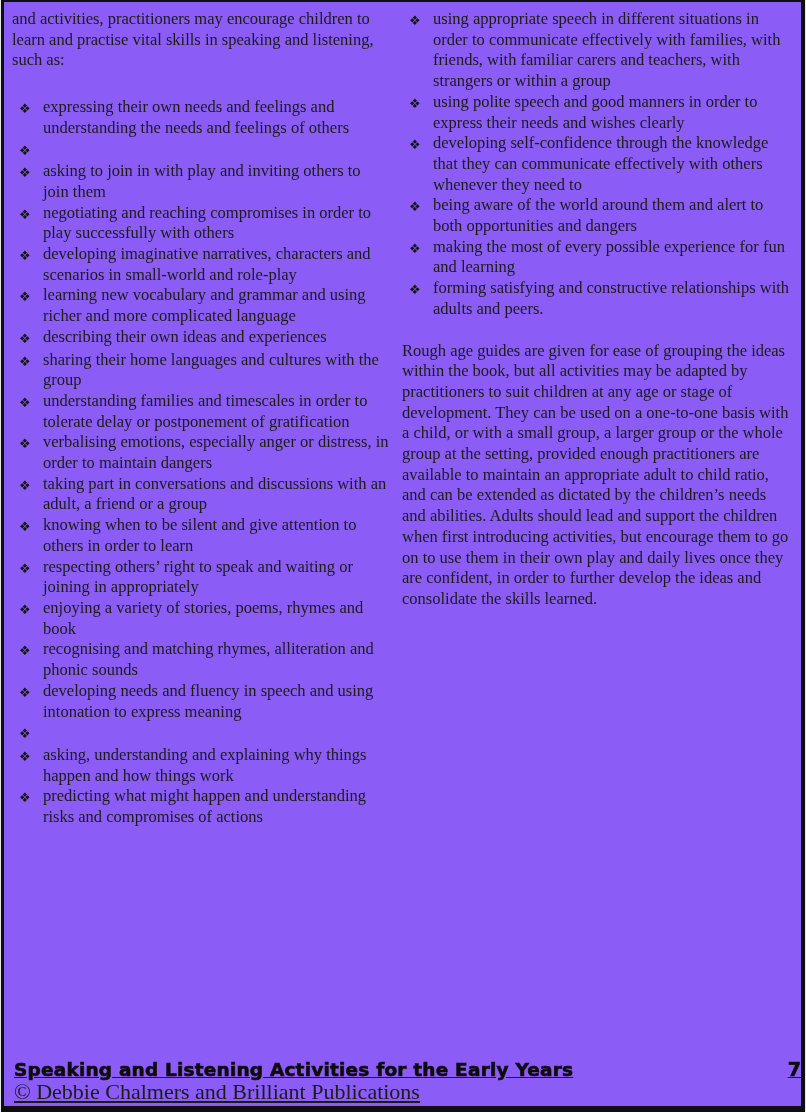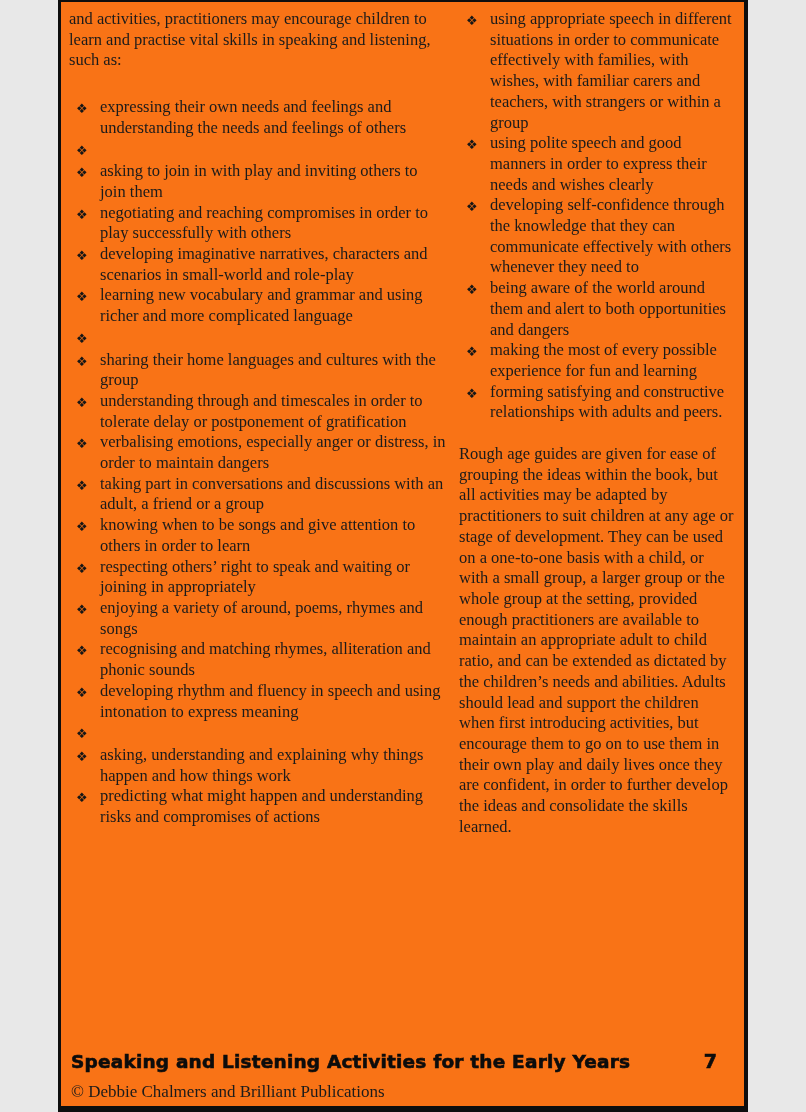--- a/index.html
+++ b/index.html
@@ -6,10 +6,10 @@
   html, body { margin: 0; padding: 0; background: #e8e8e8; }
   .page {
     position: relative;
-    width: 690px;
+    width: 804px;
     height: 1112px;
     margin: 0 auto;
-    background: #f97316;
+    background: #8b5cf6;
     color: #1b1b1b;
     border-style: solid;
     border-color: #0e0e0e;

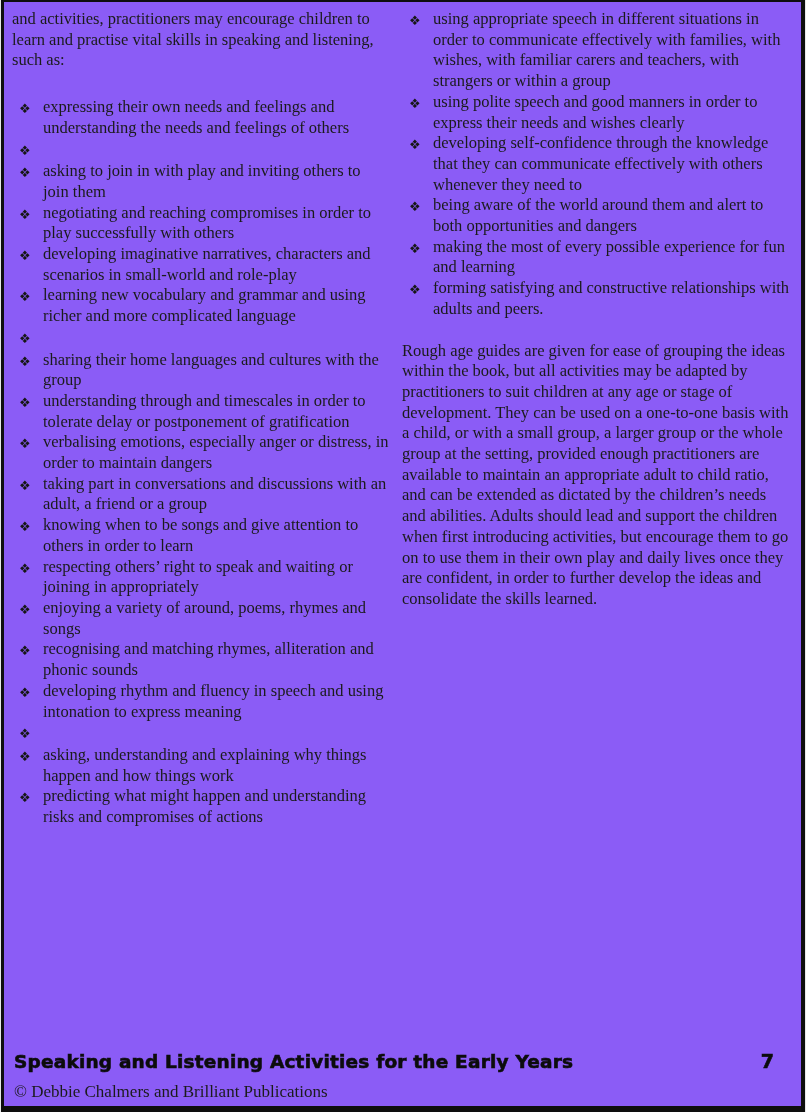--- a/index.html
+++ b/index.html
@@ -183,7 +183,7 @@
       <ul class="bullets flush-top">
           <li>
             <span class="glyph">❖</span>
-            <span class="btext">using appropriate speech in different situations in order to communicate effectively with families, with wishes, with familiar carers and teachers, with strangers or within a group</span>
+            <span class="btext">using appropriate speech in different situations in order to communicate effectively with families, with friends, with familiar carers and teachers, with strangers or within a group</span>
           </li>
           <li>
             <span class="glyph">❖</span>

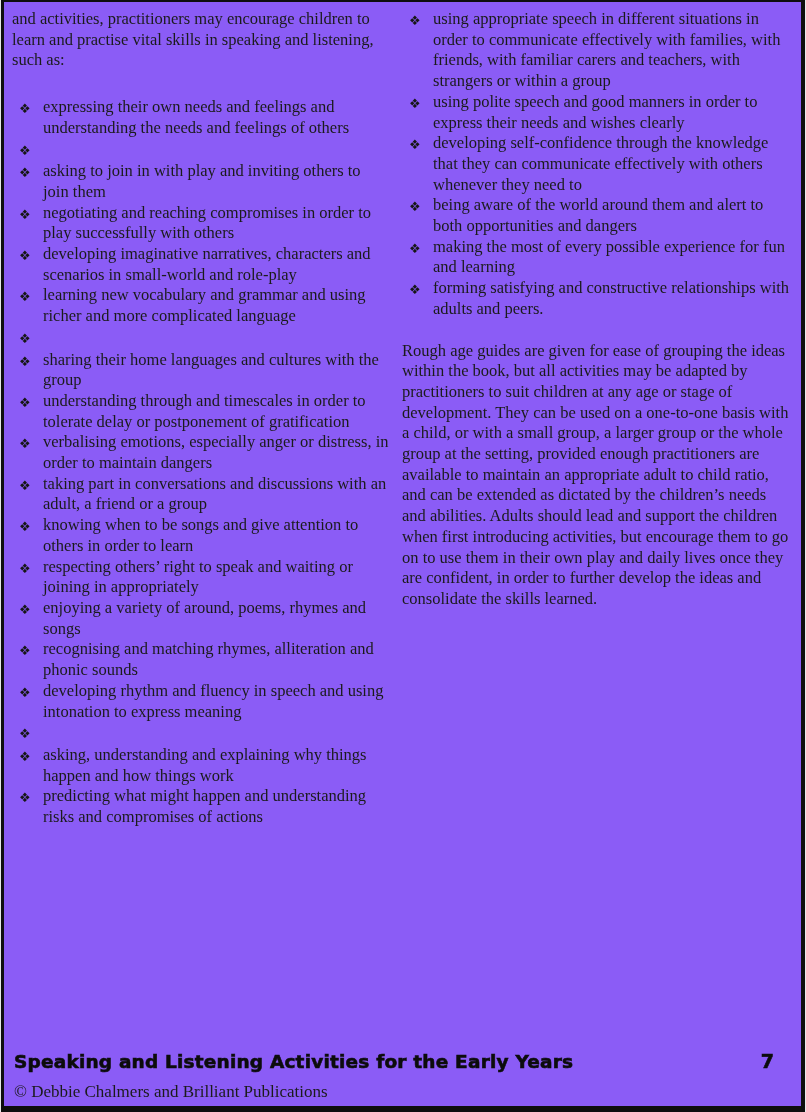--- a/index.html
+++ b/index.html
@@ -128,6 +128,7 @@
           </li>
           <li>
             <span class="glyph">❖</span>
+            <span class="btext">describing their own ideas and experiences</span>
           </li>
           <li>
             <span class="glyph">❖</span>

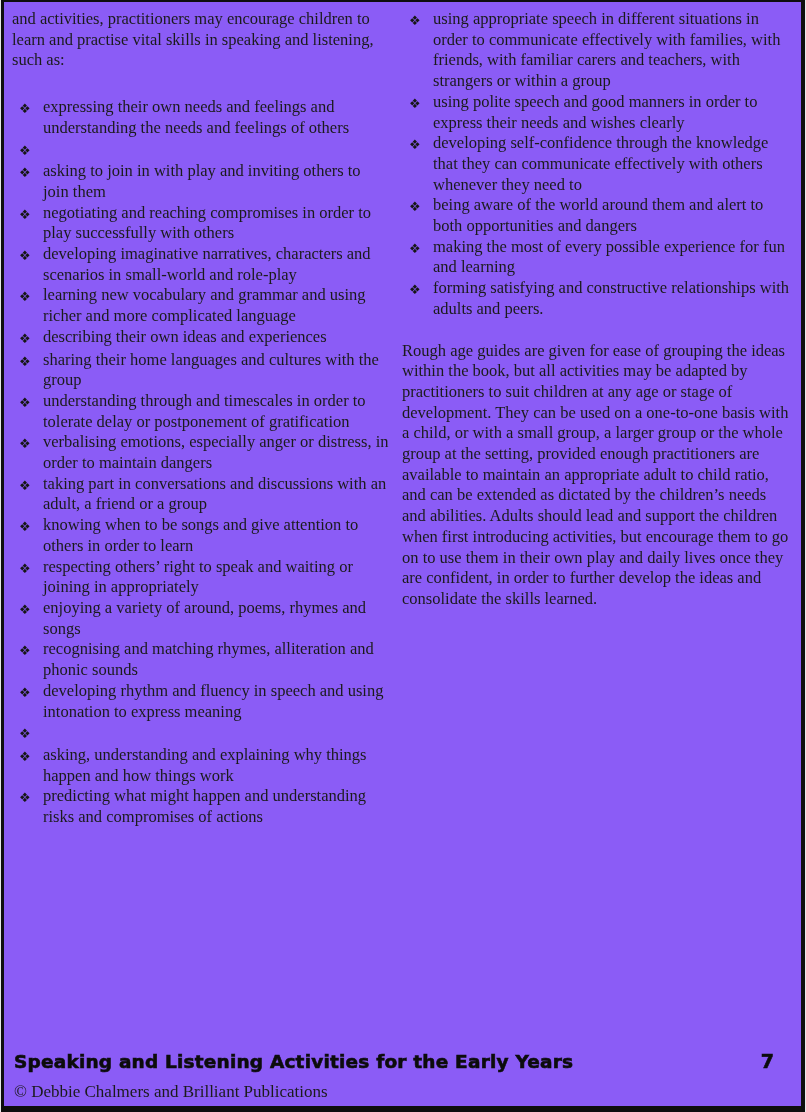--- a/index.html
+++ b/index.html
@@ -136,7 +136,7 @@
           </li>
           <li>
             <span class="glyph">❖</span>
-            <span class="btext">understanding through and timescales in order to tolerate delay or postponement of gratification</span>
+            <span class="btext">understanding families and timescales in order to tolerate delay or postponement of gratification</span>
           </li>
           <li>
             <span class="glyph">❖</span>

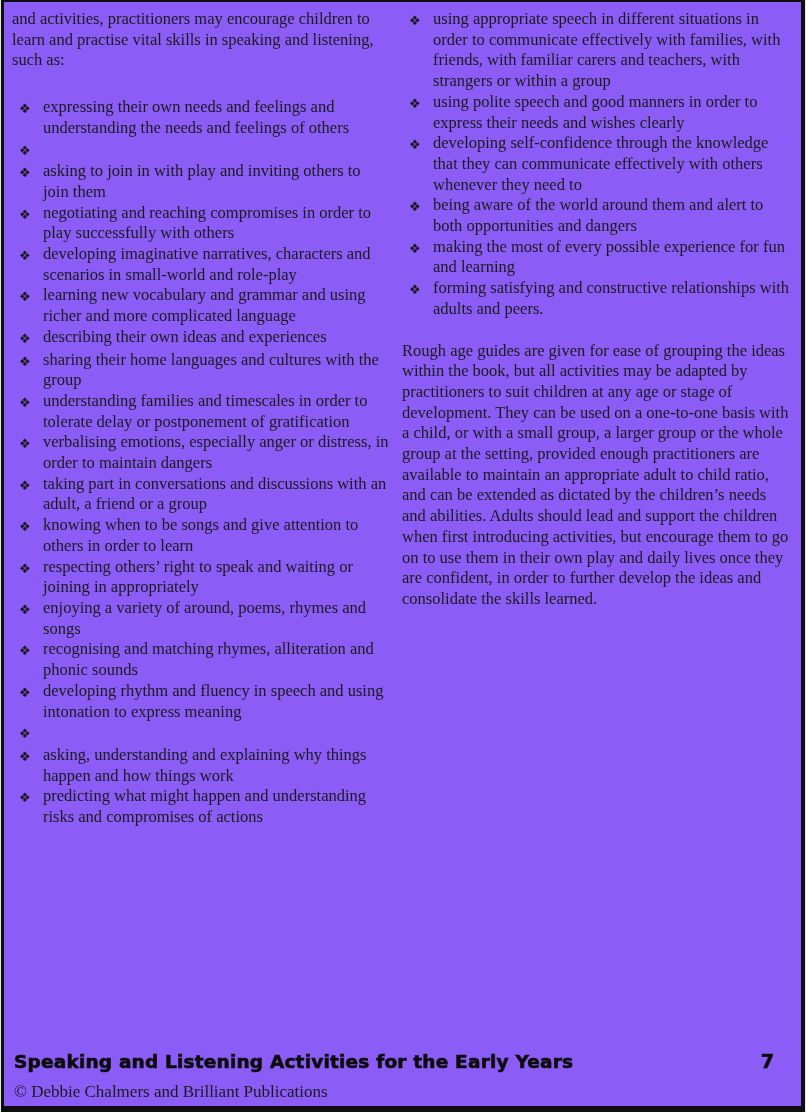--- a/index.html
+++ b/index.html
@@ -148,7 +148,7 @@
           </li>
           <li>
             <span class="glyph">❖</span>
-            <span class="btext">knowing when to be songs and give attention to others in order to learn</span>
+            <span class="btext">knowing when to be silent and give attention to others in order to learn</span>
           </li>
           <li>
             <span class="glyph">❖</span>

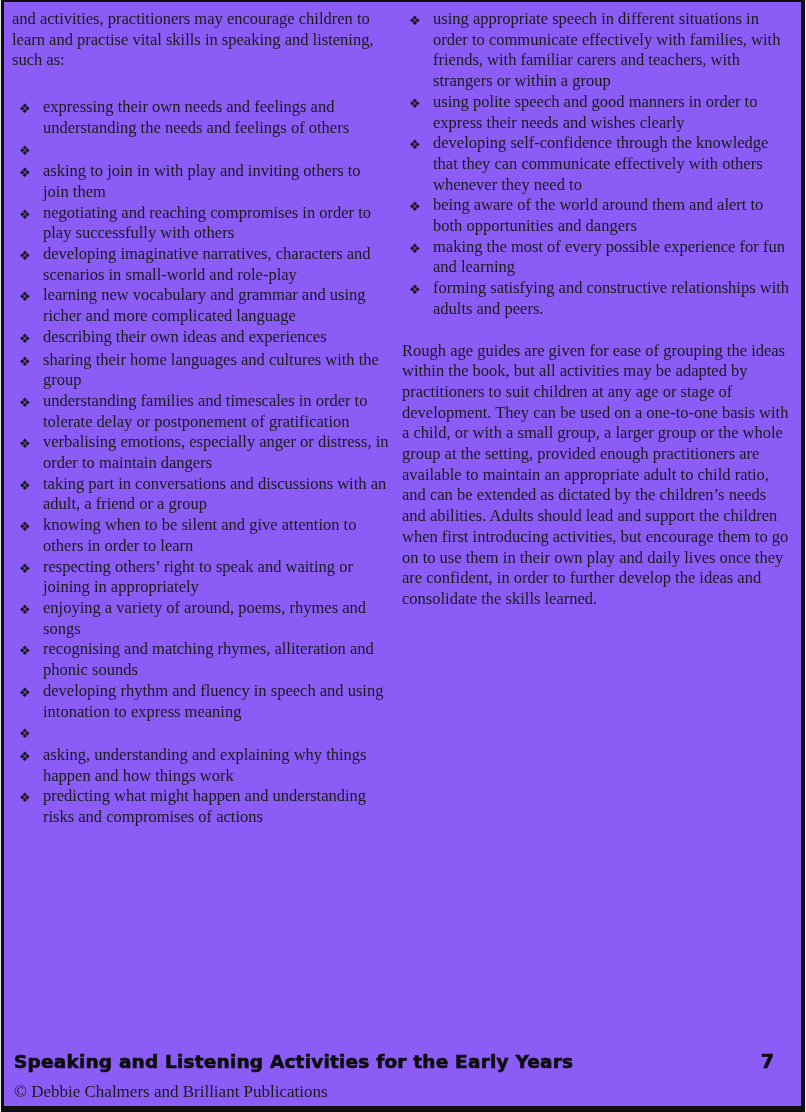--- a/index.html
+++ b/index.html
@@ -156,7 +156,7 @@
           </li>
           <li>
             <span class="glyph">❖</span>
-            <span class="btext">enjoying a variety of around, poems, rhymes and songs</span>
+            <span class="btext">enjoying a variety of stories, poems, rhymes and book</span>
           </li>
           <li>
             <span class="glyph">❖</span>

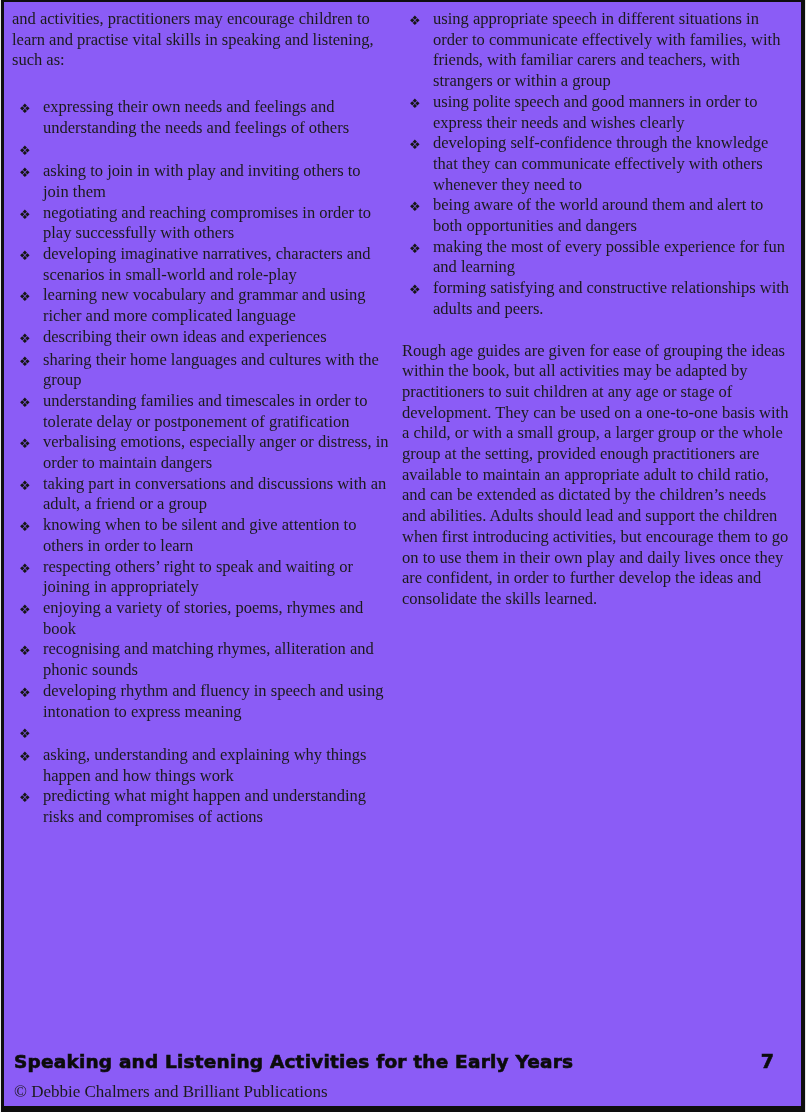--- a/index.html
+++ b/index.html
@@ -164,7 +164,7 @@
           </li>
           <li>
             <span class="glyph">❖</span>
-            <span class="btext">developing rhythm and fluency in speech and using intonation to express meaning</span>
+            <span class="btext">developing needs and fluency in speech and using intonation to express meaning</span>
           </li>
           <li>
             <span class="glyph">❖</span>

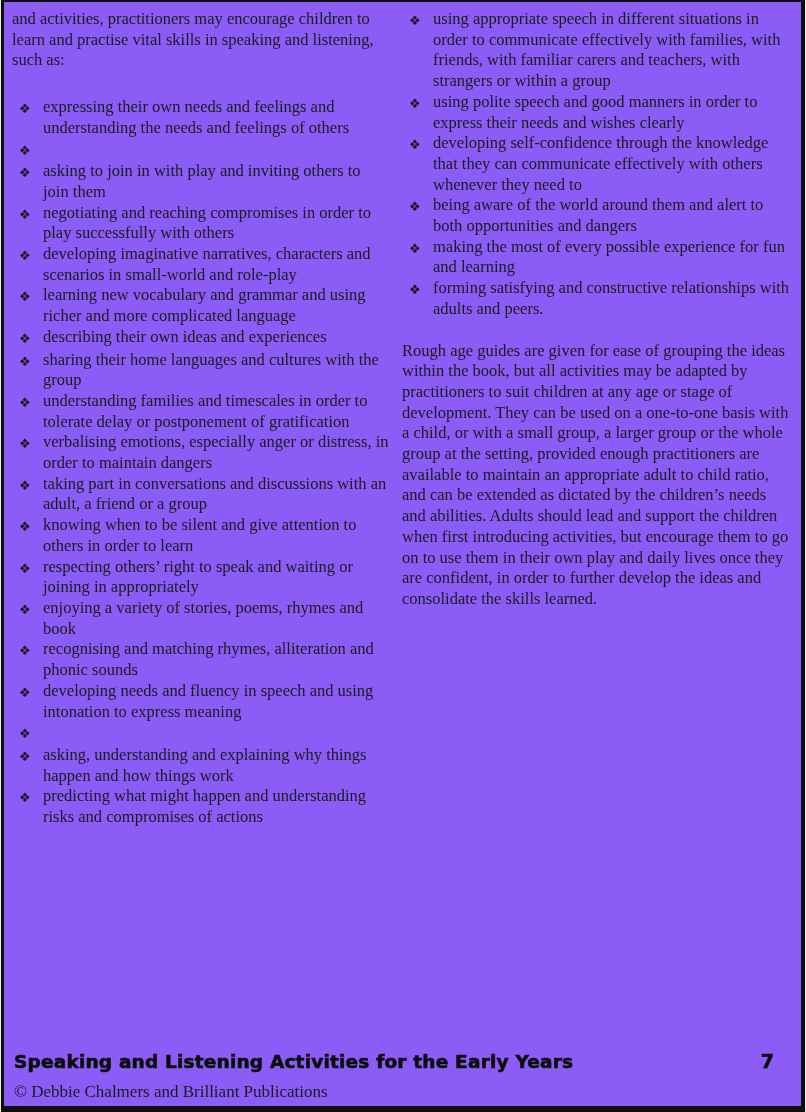--- a/index.html
+++ b/index.html
@@ -65,8 +65,9 @@
   .footer {
     position: absolute;
     left: 10px;
-    right: 27px;
+    right: 0;
     bottom: 3px;
+    text-decoration: underline;
   }
   .footer-row {
     display: flex;

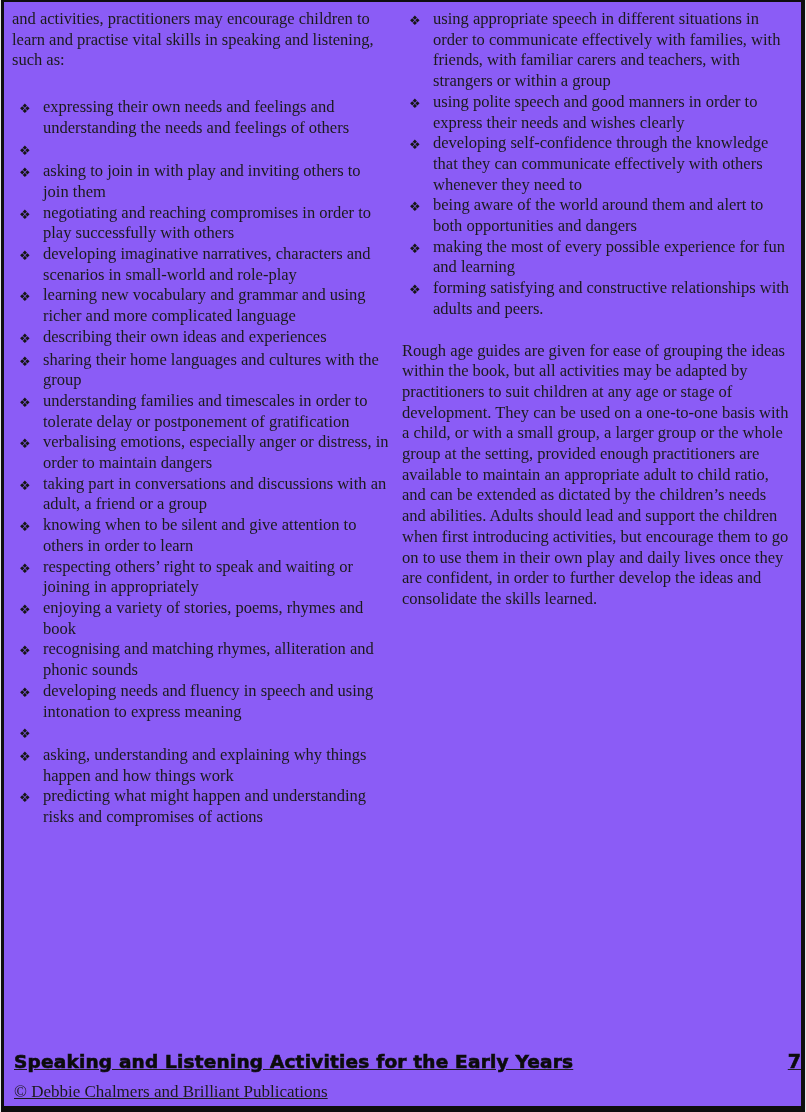--- a/index.html
+++ b/index.html
@@ -90,8 +90,8 @@
     -webkit-text-stroke: 0.6px #0c0c0c;
   }
   .copyright {
-    margin-top: 10px;
-    font-size: 17px;
+    margin-top: 2px;
+    font-size: 22px;
     color: #1b1b1b;
   }
 </style>

